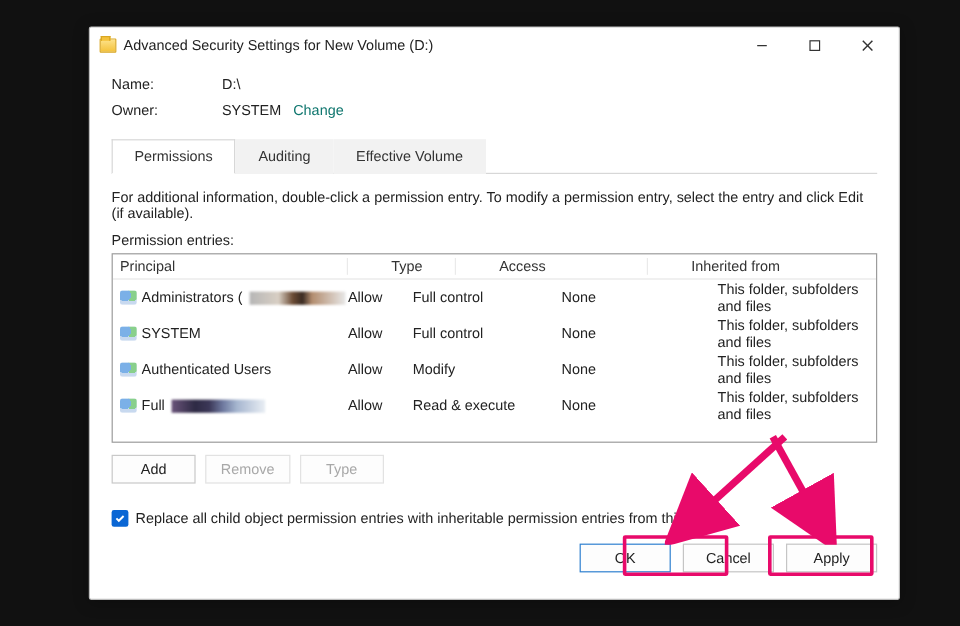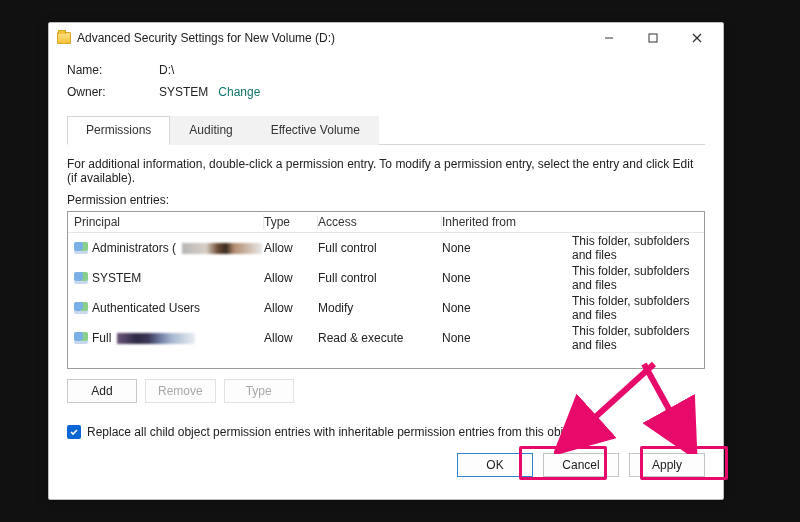--- a/index.html
+++ b/index.html
@@ -16,7 +16,7 @@
   }
   .window {
     position: absolute;
-    left: 48px; top: 22px;
+    left: 74px; top: 22px;
     width: 676px; height: 478px;
     background: #fff;
     border: 1px solid #bdbdbd;

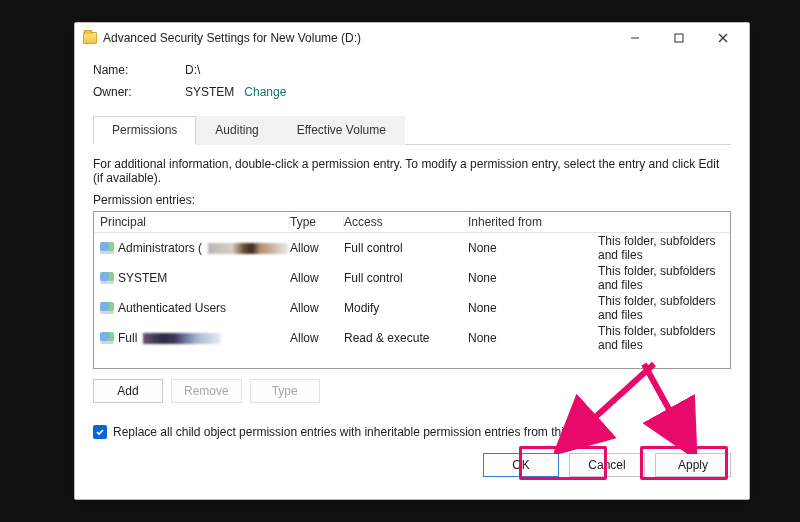--- a/index.html
+++ b/index.html
@@ -110,6 +110,7 @@
     border-bottom: 1px solid #e6e6e6;
     color: #333;
     padding: 3px 6px;
+    gap: 36px;
   }
   .entries-head > div { border-right: 1px solid #eaeaea; padding-right:4px; }
   .entries-head > div:last-child { border-right:none; }

